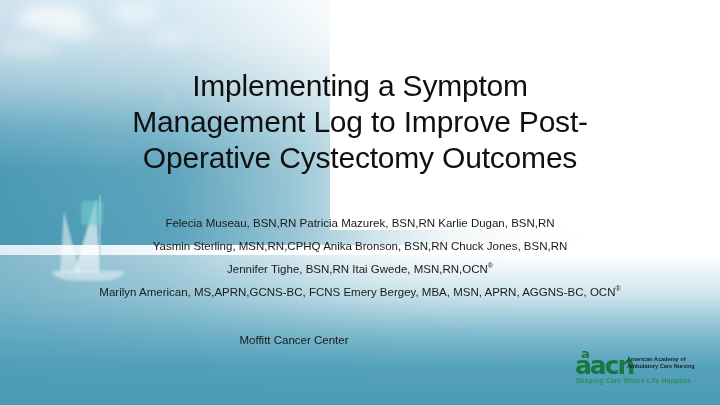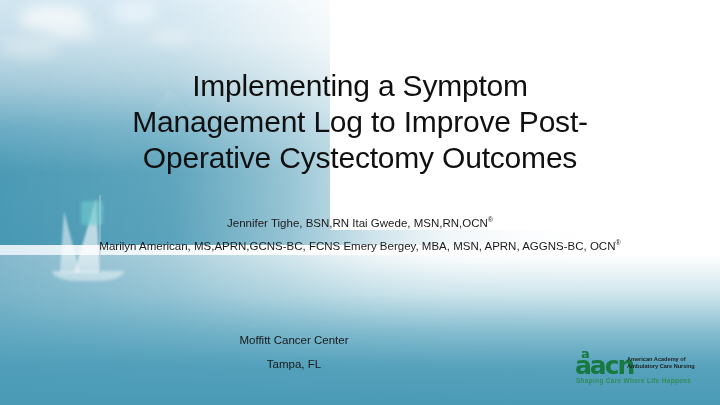--- a/index.html
+++ b/index.html
@@ -382,6 +382,7 @@
     <div class="title">Implementing a Symptom Management Log to Improve Post-Operative Cystectomy Outcomes</div>
 
     <div class="authors">
+      <div class="author-line">Felecia Museau, BSN,RN   Patricia Mazurek, BSN,RN   Karlie Dugan, BSN,RN</div>
       <div class="author-line"><span>Jennifer Tighe, BSN,RN   Itai Gwede, MSN,RN,OCN</span><sup>®</sup></div>
       <div class="author-line"><span>Marilyn American, MS,APRN,GCNS-BC, FCNS   Emery Bergey, MBA, MSN, APRN, AGGNS-BC, OCN</span><sup>®</sup></div>
     </div>

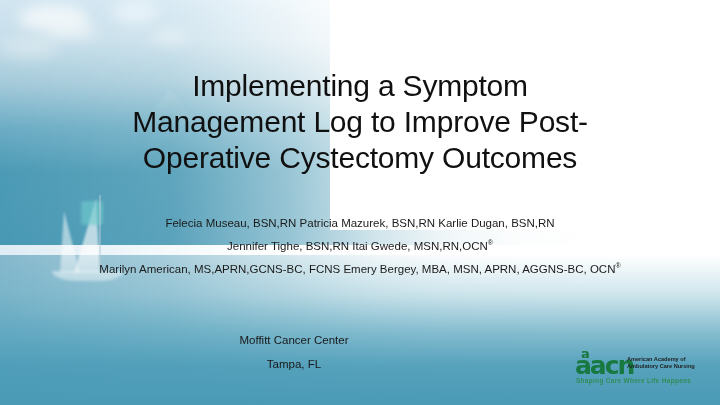--- a/index.html
+++ b/index.html
@@ -383,6 +383,7 @@
 
     <div class="authors">
       <div class="author-line">Felecia Museau, BSN,RN   Patricia Mazurek, BSN,RN   Karlie Dugan, BSN,RN</div>
+      <div class="author-line">Yasmin Sterling, MSN,RN,CPHQ   Anika Bronson, BSN,RN   Chuck Jones, BSN,RN</div>
       <div class="author-line"><span>Jennifer Tighe, BSN,RN   Itai Gwede, MSN,RN,OCN</span><sup>®</sup></div>
       <div class="author-line"><span>Marilyn American, MS,APRN,GCNS-BC, FCNS   Emery Bergey, MBA, MSN, APRN, AGGNS-BC, OCN</span><sup>®</sup></div>
     </div>

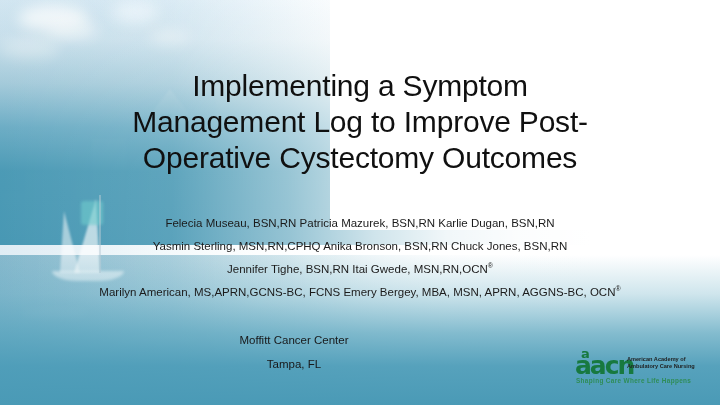--- a/index.html
+++ b/index.html
@@ -390,7 +390,6 @@
 
     <div class="venue">
       <div class="venue-line">Moffitt Cancer Center</div>
-      <div class="venue-line">Tampa, FL</div>
     </div>
 
     <div class="logo">

